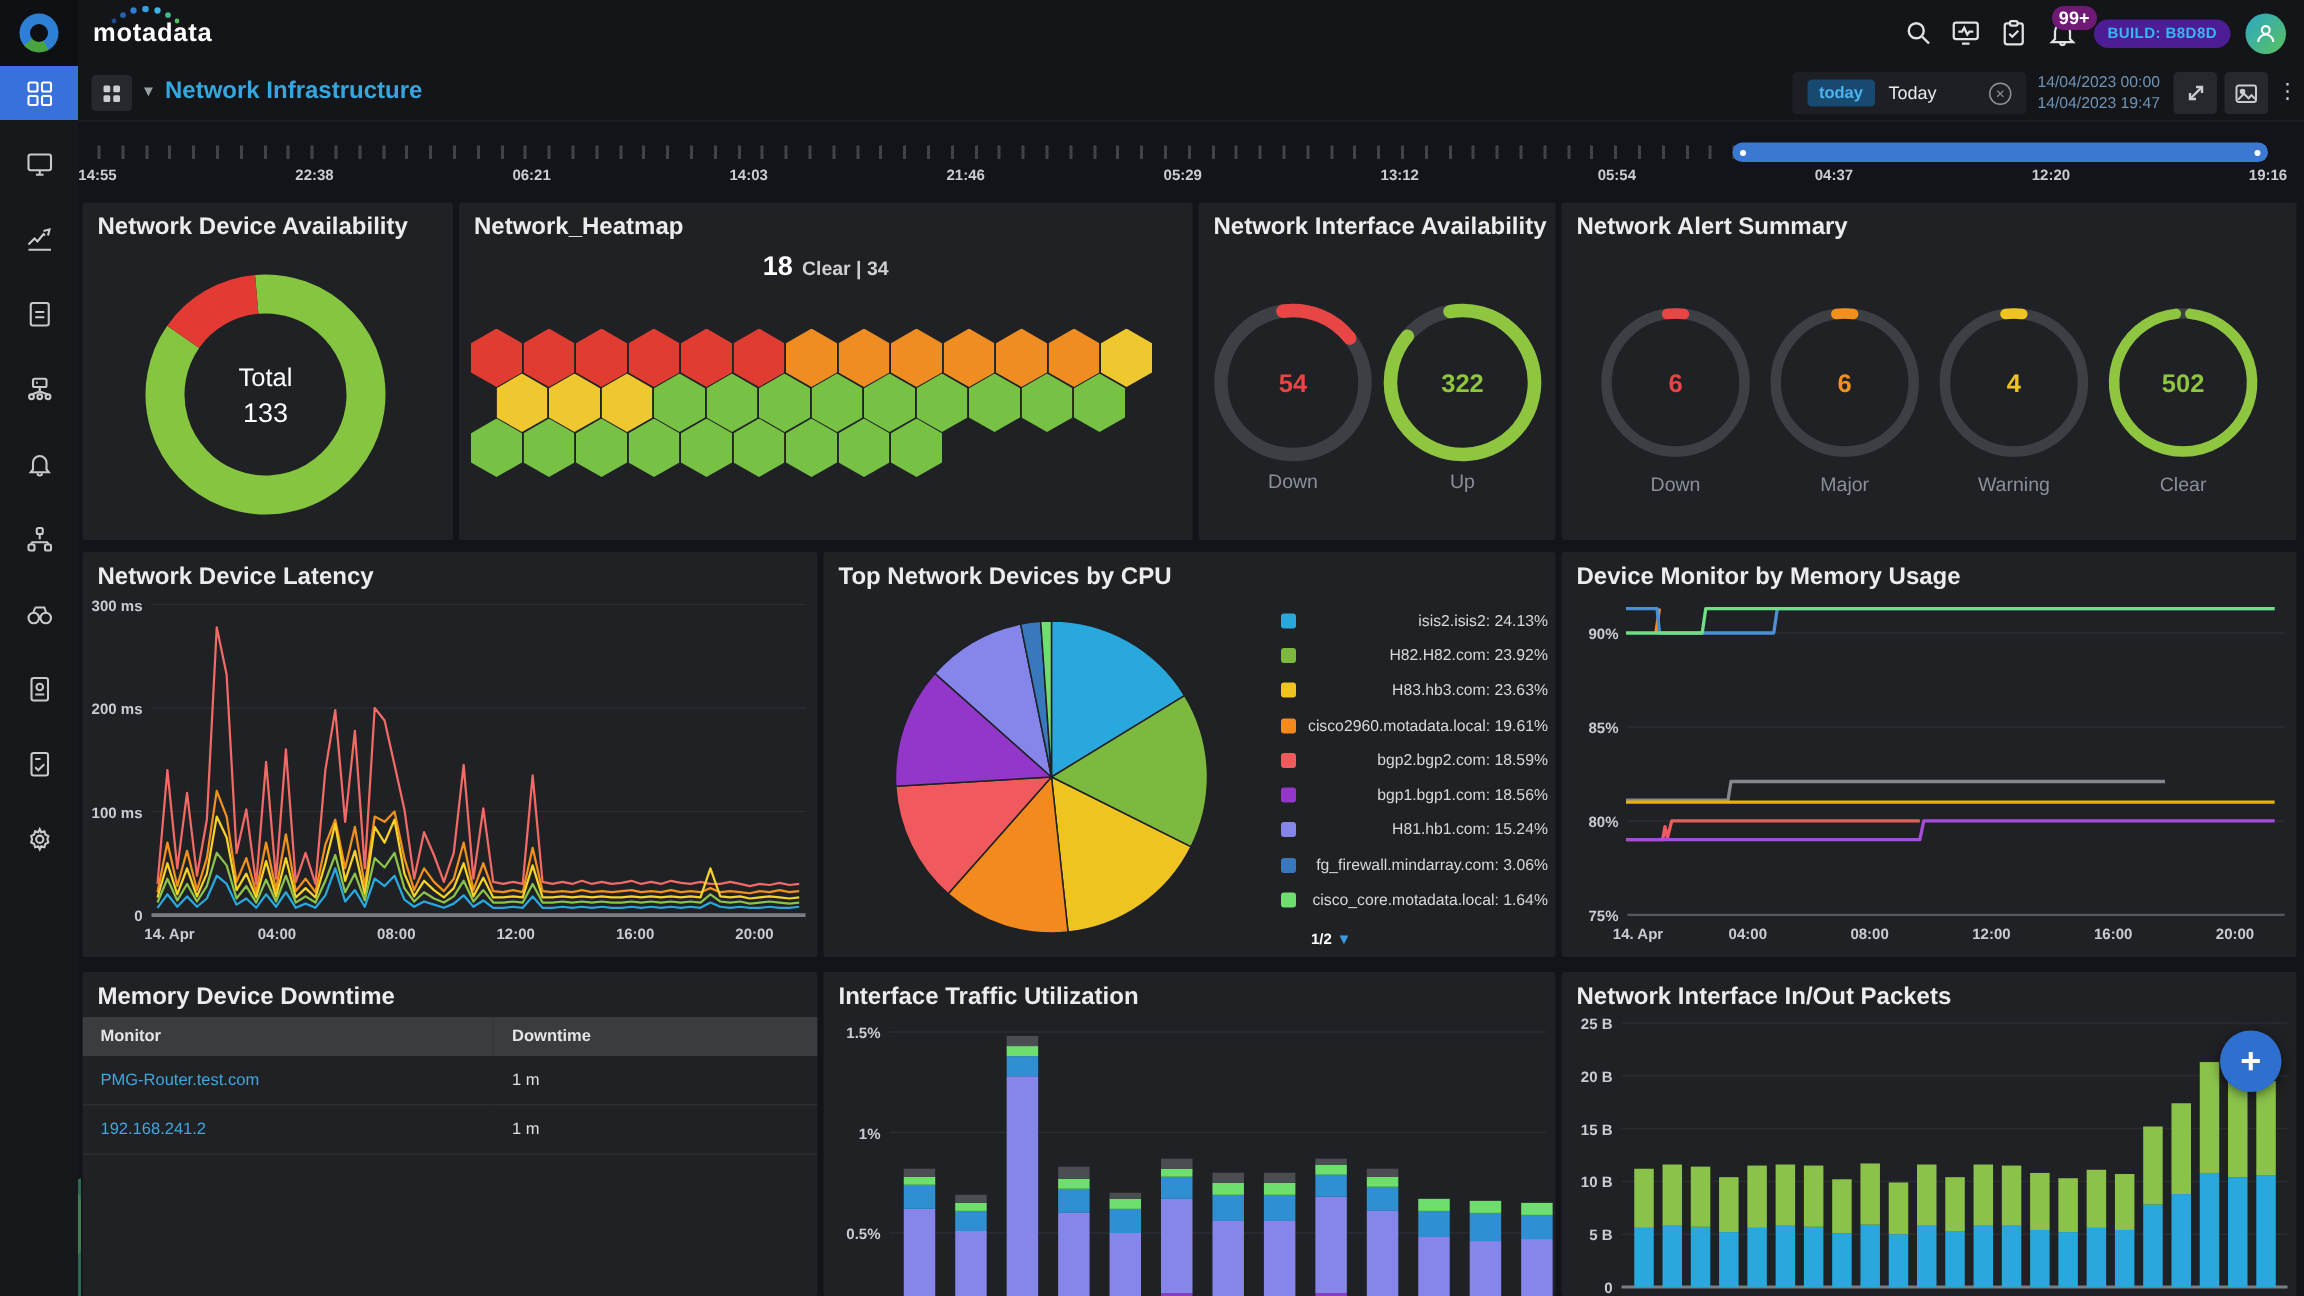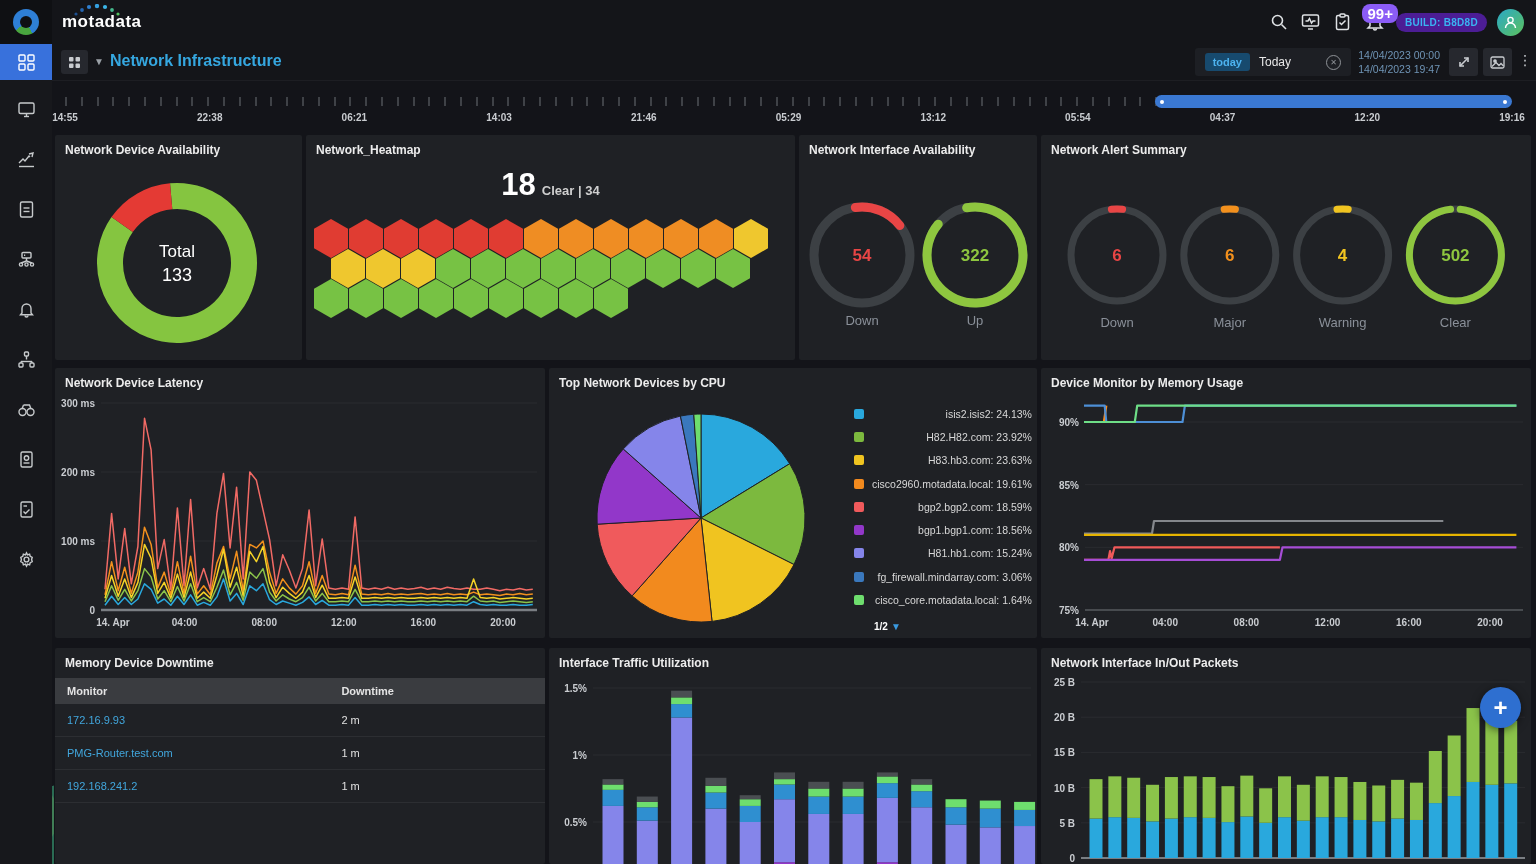--- a/index.html
+++ b/index.html
@@ -16,7 +16,7 @@
   .brand-dots { position:absolute; left:72px; top:4px; }
   .top-icons { position:absolute; right:0; top:0; height:44px; display:flex; align-items:center; gap:10px; padding-right:12px; }
   .tico { width:22px; height:22px; display:flex; align-items:center; justify-content:center; position:relative; cursor:pointer; }
-  .badge99 { position:absolute; top:-7px; right:-12px; background:#8b5cf6; color:#fff; font-size:15px; font-weight:bold; padding:1px 5px; border-radius:8px; }
+  .badge99 { position:absolute; top:-7px; right:-12px; background:#701a75; color:#fff; font-size:12px; font-weight:bold; padding:1px 5px; border-radius:8px; }
   .build-pill { background:#4c1d95; color:#3ab4f2; font-size:10px; font-weight:bold; padding:4px 9px; border-radius:10px; letter-spacing:.3px; }
   .avatar { width:27px; height:27px; border-radius:50%; background:linear-gradient(135deg,#2aa8c8,#5cc15c); display:flex; align-items:center; justify-content:center; }
 

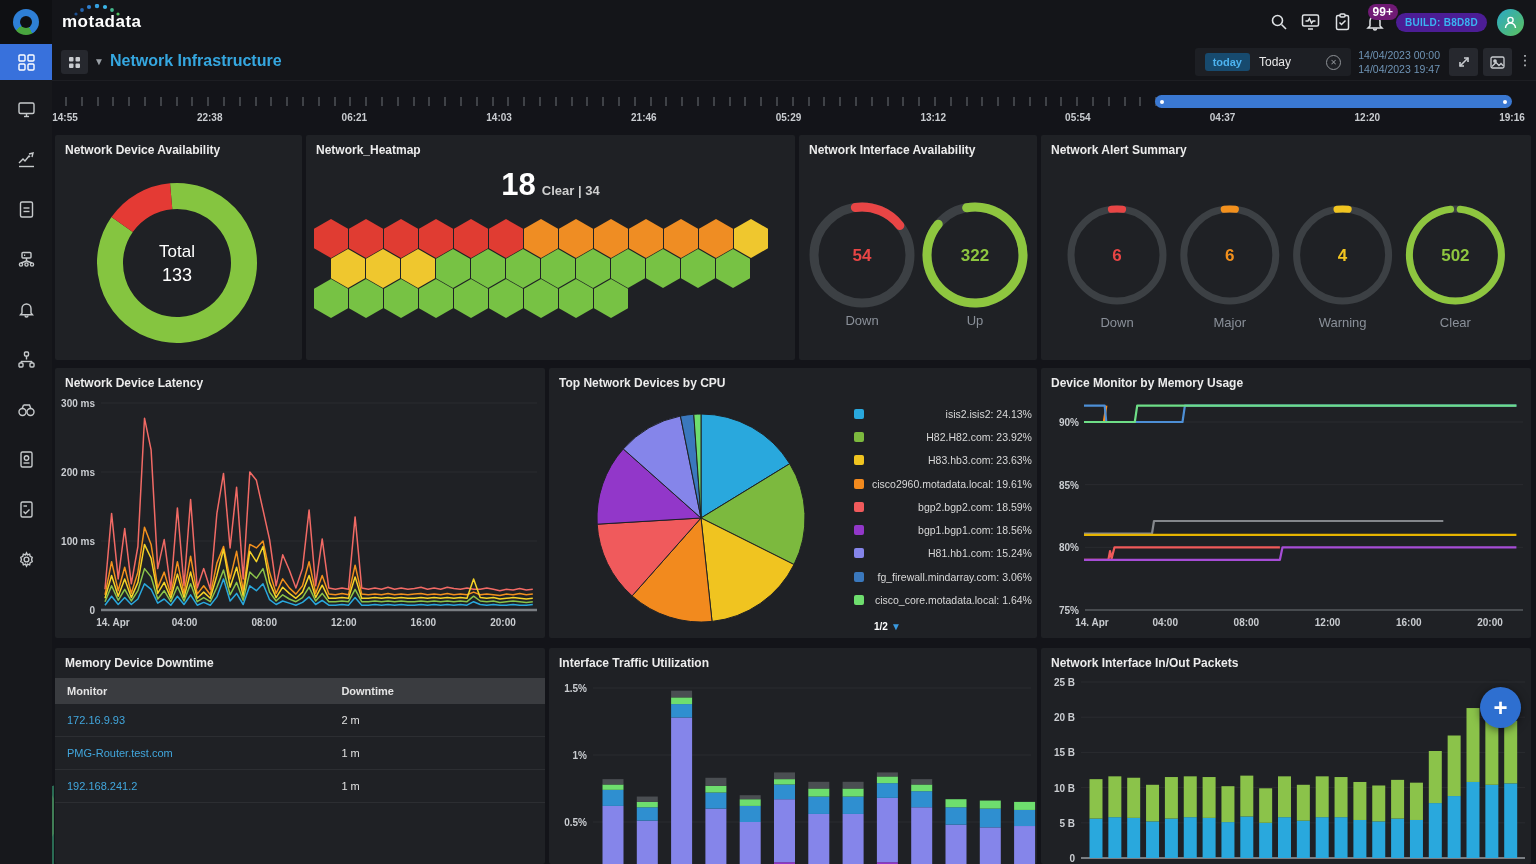--- a/index.html
+++ b/index.html
@@ -50,7 +50,7 @@
 
   
   .panel { position:absolute; background:#1f2125; border-radius:2px; overflow:hidden; }
-  .p-title { position:absolute; left:10px; top:8px; font-size:12px; font-weight:bold; color:#ececec; z-index:3; }
+  .p-title { position:absolute; left:10px; top:8px; font-size:16px; font-weight:bold; color:#ececec; z-index:3; }
   .hex { position:absolute; clip-path:polygon(50% 0,100% 25%,100% 75%,50% 100%,0 75%,0 25%); width:34px; height:39px; }
   .hm-big { position:absolute; left:0; right:0; top:32px; text-align:center; }
   .hm-big b { font-size:31px; color:#fff; }

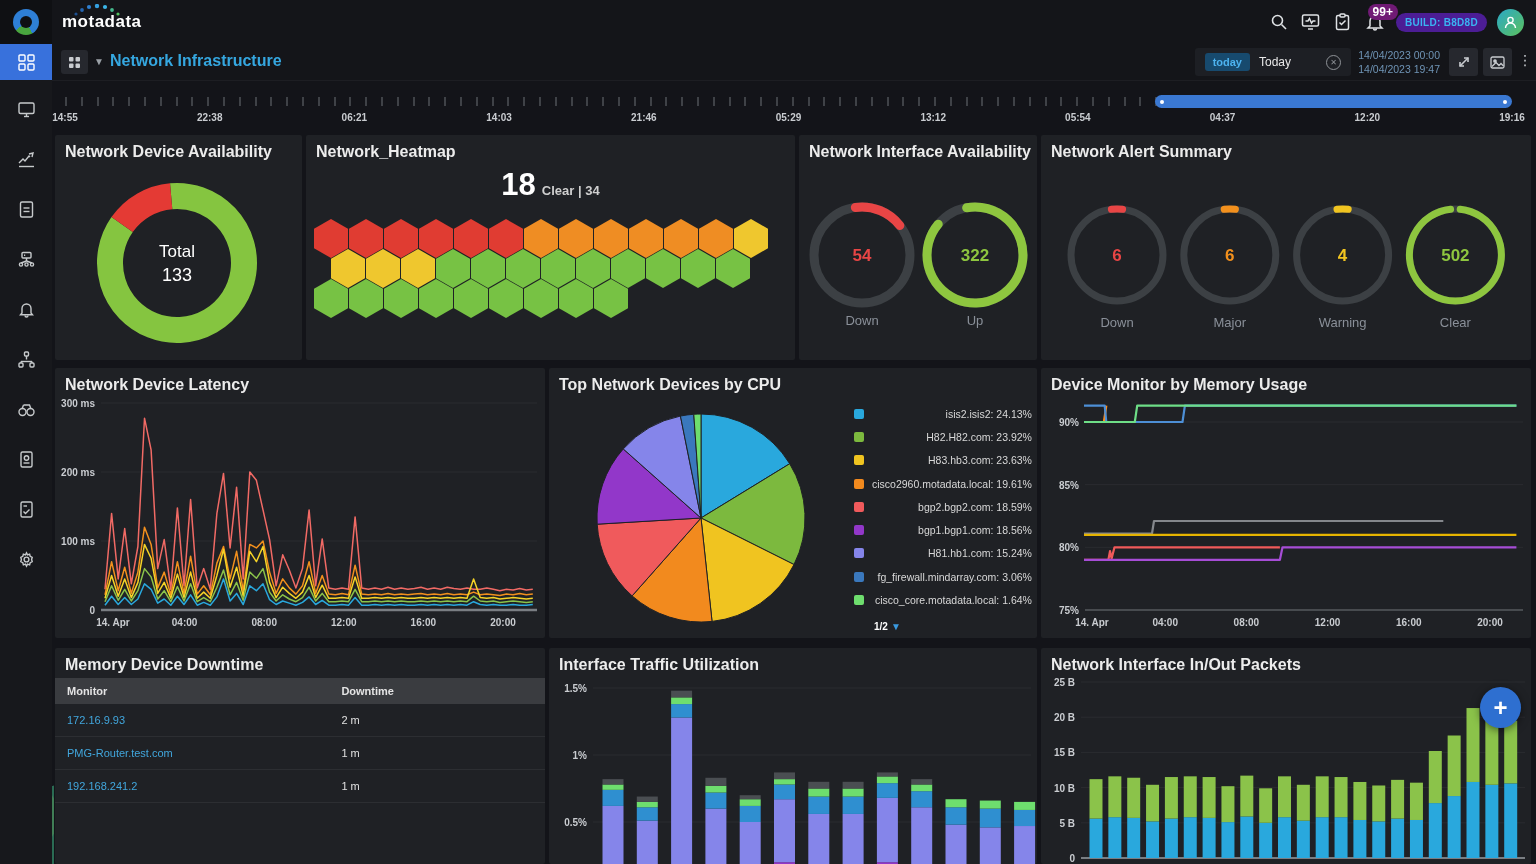--- a/index.html
+++ b/index.html
@@ -53,7 +53,7 @@
   .p-title { position:absolute; left:10px; top:8px; font-size:16px; font-weight:bold; color:#ececec; z-index:3; }
   .hex { position:absolute; clip-path:polygon(50% 0,100% 25%,100% 75%,50% 100%,0 75%,0 25%); width:34px; height:39px; }
   .hm-big { position:absolute; left:0; right:0; top:32px; text-align:center; }
-  .hm-big b { font-size:31px; color:#fff; }
+  .hm-big b { font-size:18px; color:#fff; }
   .hm-big span { font-size:13px; color:#cfcfcf; font-weight:bold; margin-left:6px; }
   .legend { position:absolute; left:305px; top:34px; }
   .leg-item { display:flex; align-items:center; gap:8px; height:23.3px;justify-content:space-between; }

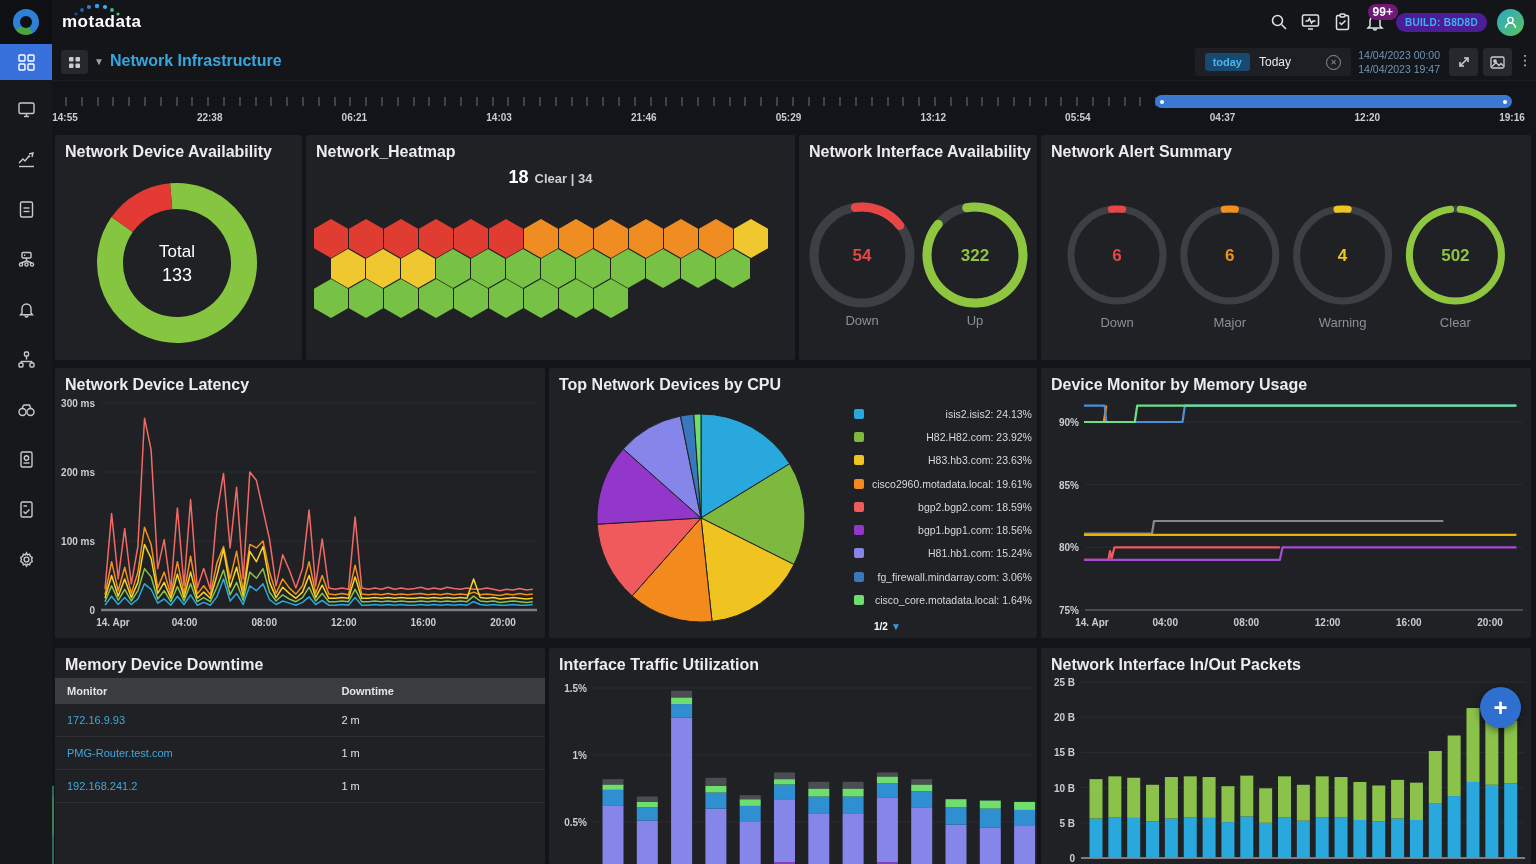--- a/index.html
+++ b/index.html
@@ -573,10 +573,6 @@
     </tr>
       </thead>
     <tbody id="dt-body">
-        <tr>
-          <td class="mon">172.16.9.93</td>
-          <td class="dur">2 m</td>
-        </tr>
         <tr>
           <td class="mon">PMG-Router.test.com</td>
           <td class="dur">1 m</td>

